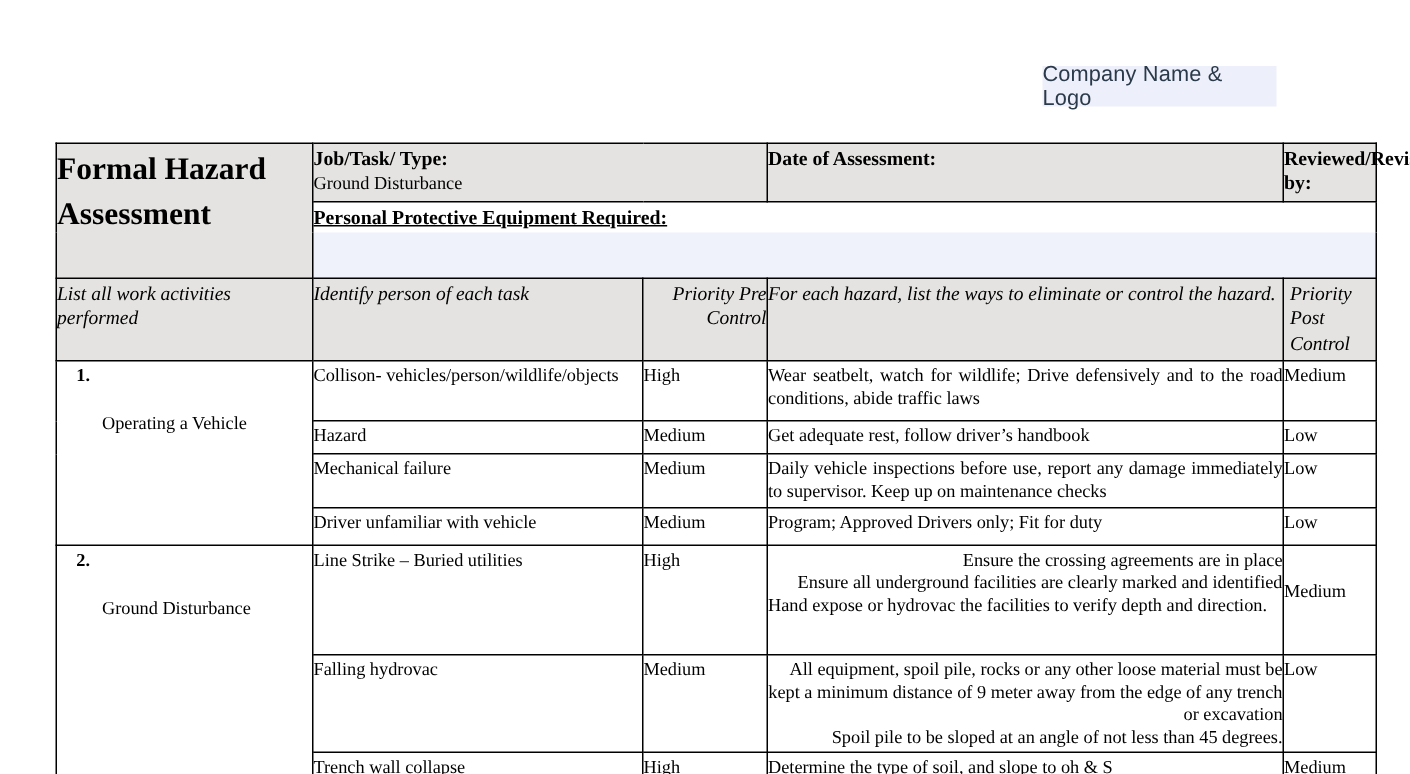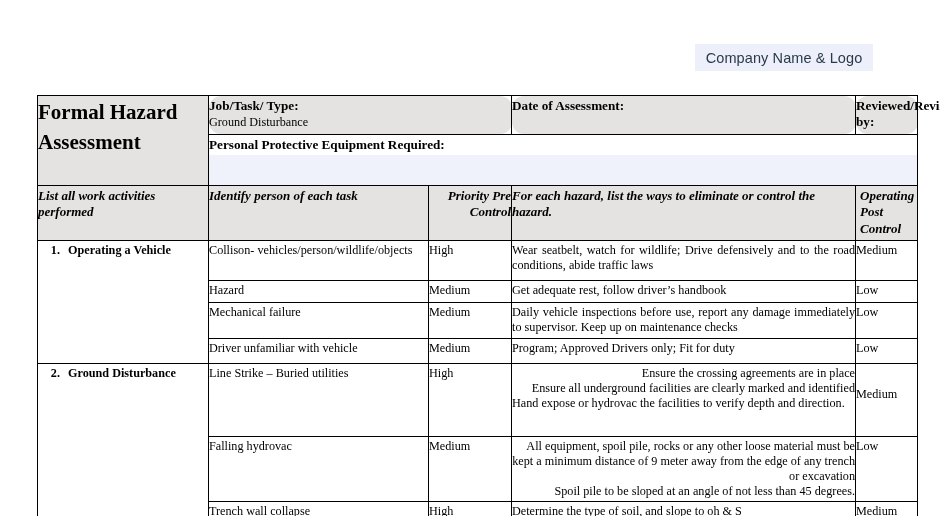--- a/index.html
+++ b/index.html
@@ -17,7 +17,7 @@
   #company-badge {
     position: absolute;
     left: 695px; top: 44px;
-    width: 178px; height: 27px;
+    width: 156px; height: 27px;
     background: #edf0fa;
     display: flex; align-items: center; justify-content: center;
     font-family: "Liberation Sans", "DejaVu Sans", sans-serif;

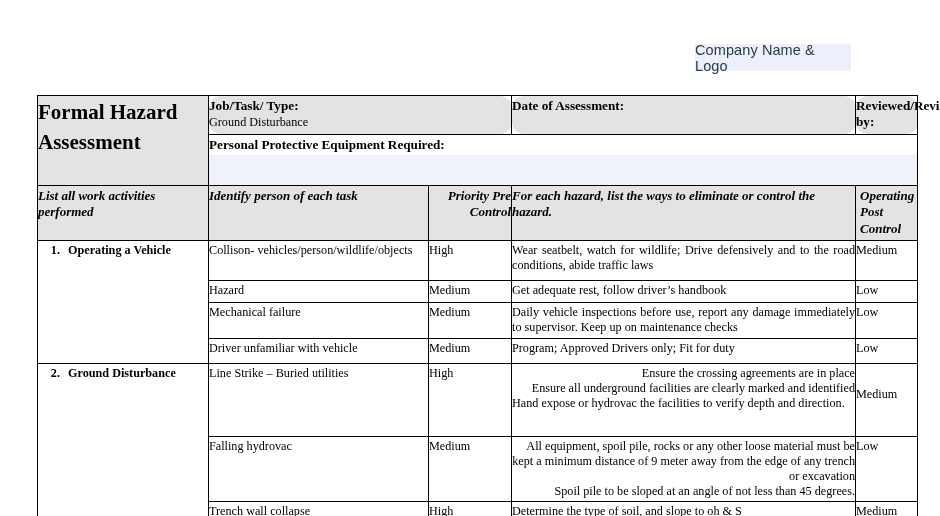--- a/index.html
+++ b/index.html
@@ -57,7 +57,7 @@
   }
 
   
-  .hdr-label { font-weight: bold; font-size: 13.2px; padding: 6px 4px 4px 6px; border-radius: 12px; }
+  .hdr-label { font-weight: bold; font-size: 13.2px; padding: 6px 4px 4px 6px; }
   .hdr-label .sub { font-weight: normal; font-size: 12.2px; display: block; margin-top: 1px; }
 
   .ppe-label { font-weight: bold; font-size: 13.2px; padding: 4px 4px 3px 6px; }

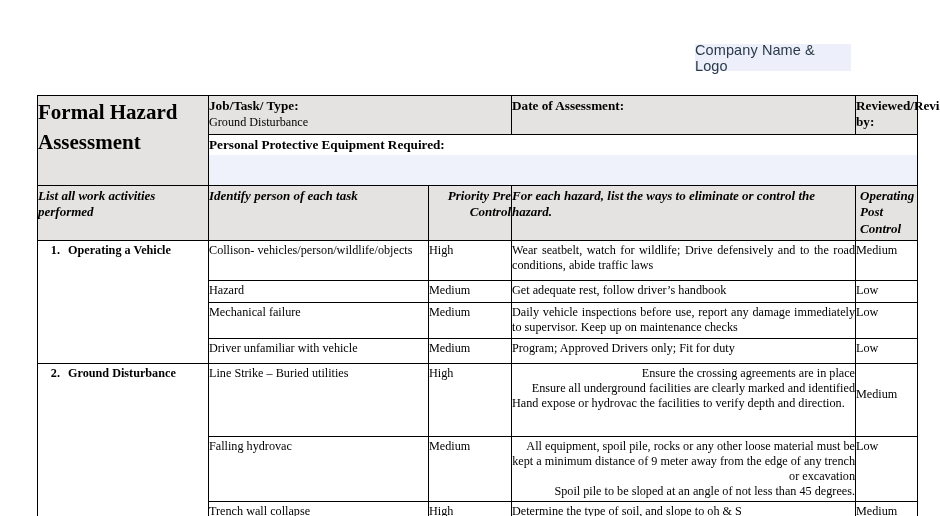--- a/index.html
+++ b/index.html
@@ -60,7 +60,7 @@
   .hdr-label { font-weight: bold; font-size: 13.2px; padding: 6px 4px 4px 6px; }
   .hdr-label .sub { font-weight: normal; font-size: 12.2px; display: block; margin-top: 1px; }
 
-  .ppe-label { font-weight: bold; font-size: 13.2px; padding: 4px 4px 3px 6px; }
+  .ppe-label { font-weight: bold; font-size: 13.2px; padding: 4px 4px 3px 6px; text-decoration: underline; }
 
   
   .colhead {

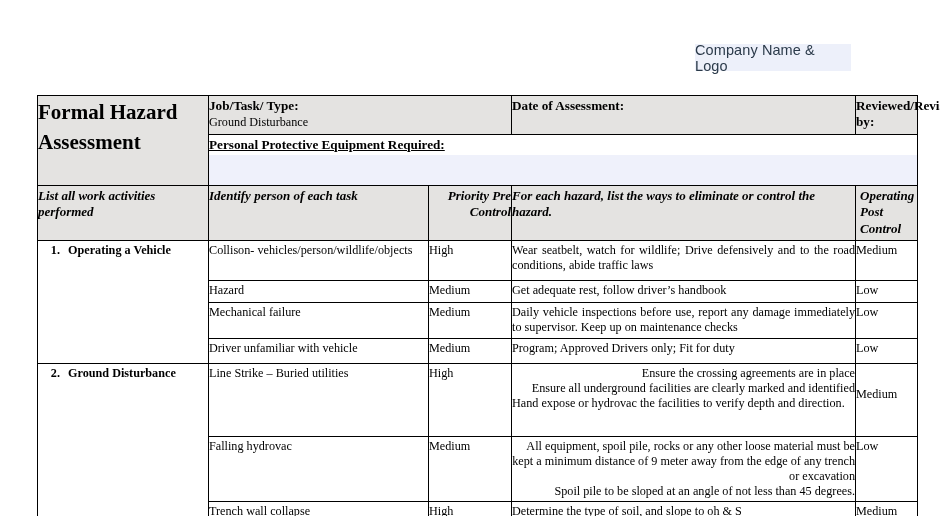--- a/index.html
+++ b/index.html
@@ -64,7 +64,7 @@
 
   
   .colhead {
-    font-weight: bold; font-style: italic;
+    font-weight: normal; font-style: italic;
     font-size: 13px; line-height: 1.3;
     padding: 5px 5px 5px 6px;
   }

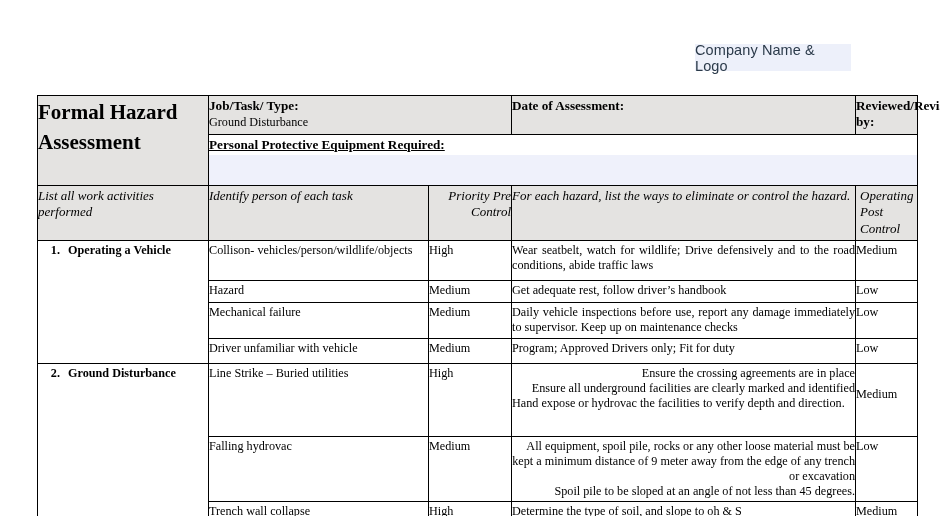--- a/index.html
+++ b/index.html
@@ -125,7 +125,7 @@
     <td class="colhead shade-gray">Identify person of each task</td>
     <td class="colhead shade-gray center">Priority Pre Control</td>
     <td class="colhead shade-gray">For each hazard, list the ways to eliminate or control the hazard.</td>
-    <td class="colhead shade-gray" style="padding-left:4px">Operating Post Control</td>
+    <td class="colhead shade-gray" style="padding-left:4px">Priority Post Control</td>
   </tr>
 
   <tr>

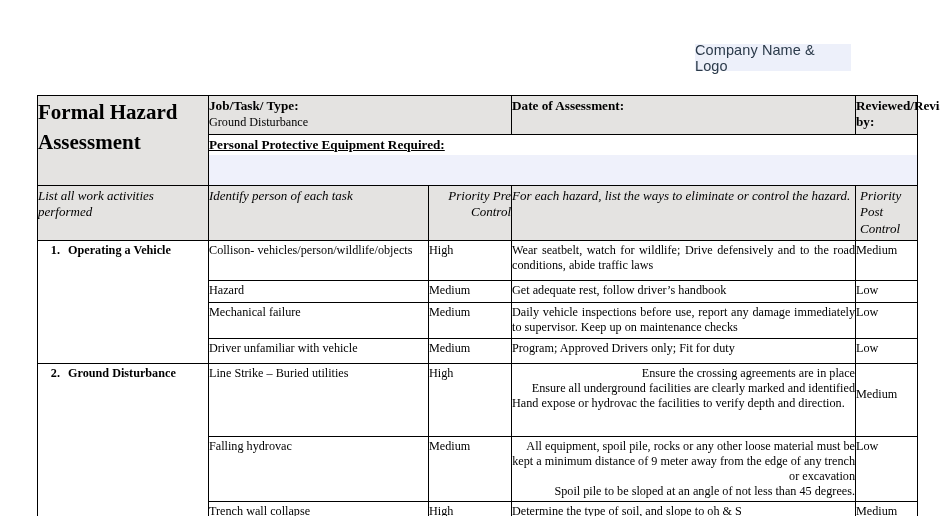--- a/index.html
+++ b/index.html
@@ -74,7 +74,7 @@
   .activity-cell { padding: 5px 4px 4px 4px; }
   .activity-row { display: flex; align-items: flex-start; }
   .activity-num { width: 30px; flex: 0 0 30px; text-align: right; padding-right: 8px; font-weight: bold; }
-  .activity-name { font-weight: bold; }
+  .activity-name { font-weight: normal; margin-top: 32px; }
   .hazard-cell { padding-top: 4px; margin-left: 44px; }
   .prio-cell { padding-top: 4px; padding-left: 6px; }
   .control-cell { text-align: justify; padding: 4px 5px 3px 5px; }

